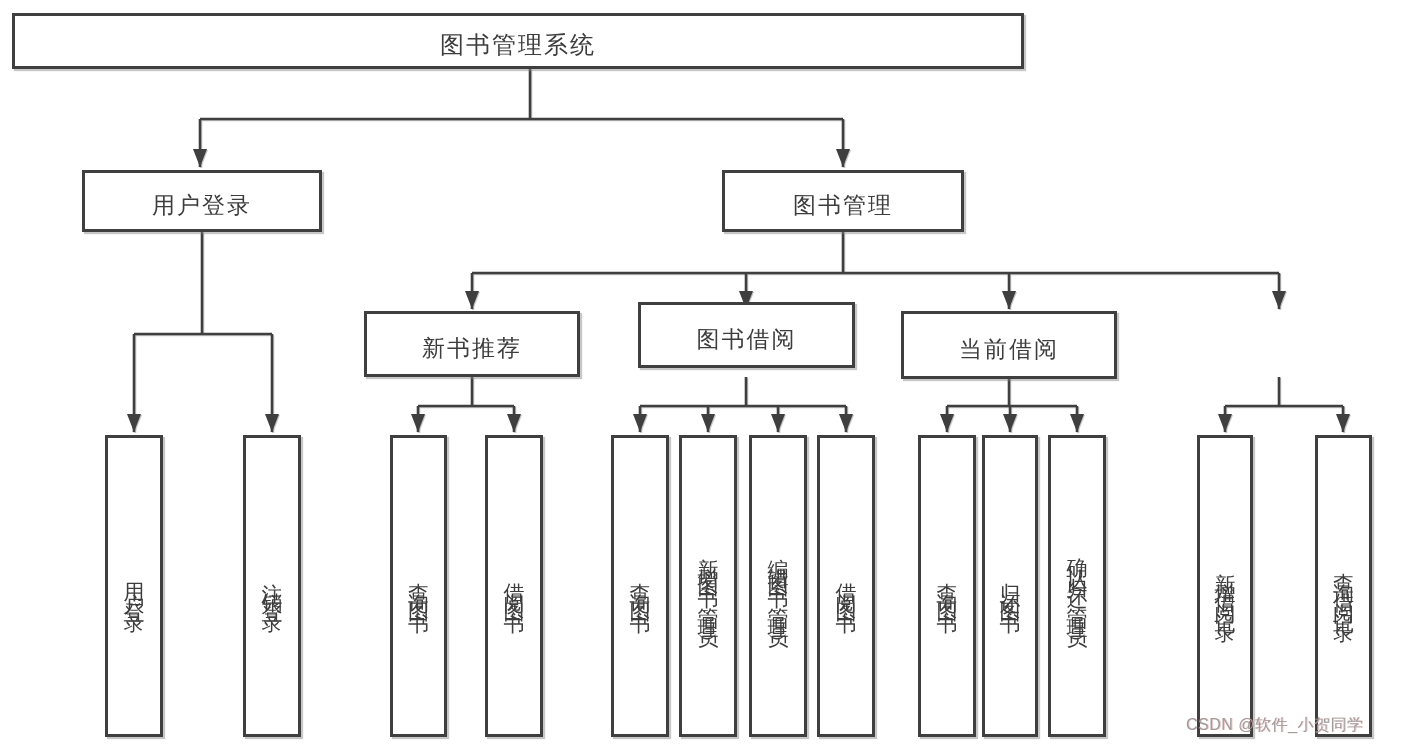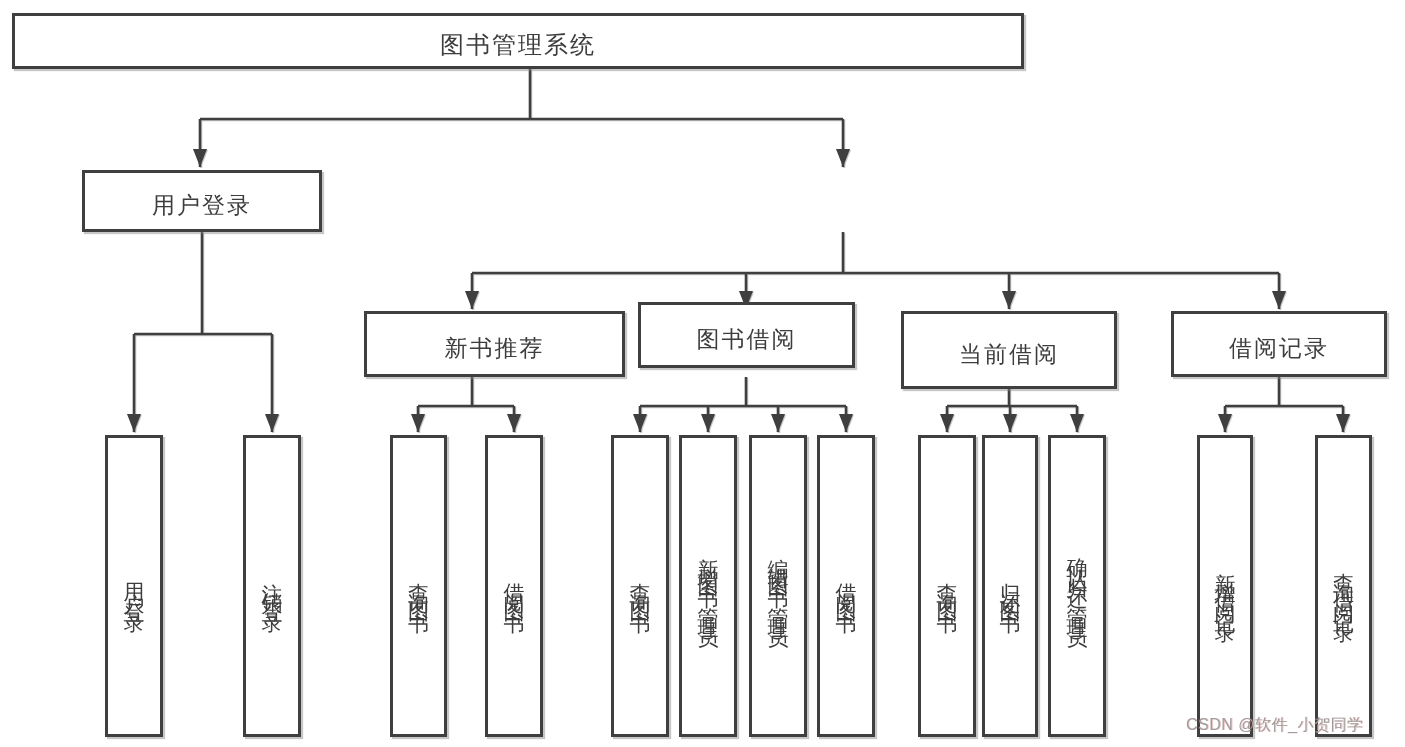--- a/index.html
+++ b/index.html
@@ -77,6 +77,9 @@
   <div class="node h" style="left:82px;top:170px;width:240px;height:62px">
     <span class="lbl">用户登录</span>
   </div>
+  <div class="node h" style="left:722px;top:170px;width:242px;height:62px">
+    <span class="lbl">图书管理</span>
+  </div>
 
   <div class="node h" style="left:364px;top:311px;width:261px;height:66px">
     <span class="lbl">新书推荐</span>

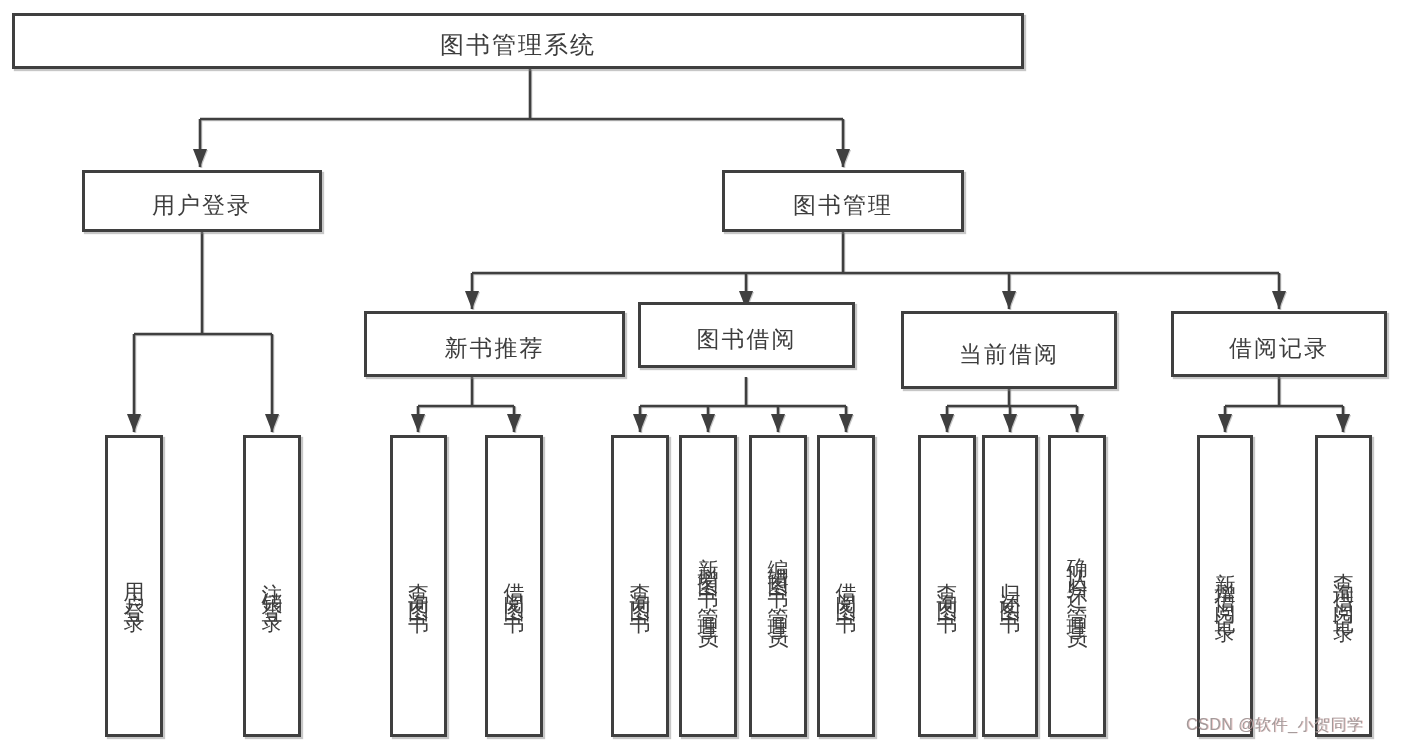--- a/index.html
+++ b/index.html
@@ -81,7 +81,7 @@
     <span class="lbl">图书管理</span>
   </div>
 
-  <div class="node h" style="left:364px;top:311px;width:261px;height:66px">
+  <div class="node h" style="left:364px;top:311px;width:216px;height:66px">
     <span class="lbl">新书推荐</span>
   </div>
   <div class="node h" style="left:638px;top:302px;width:217px;height:66px">

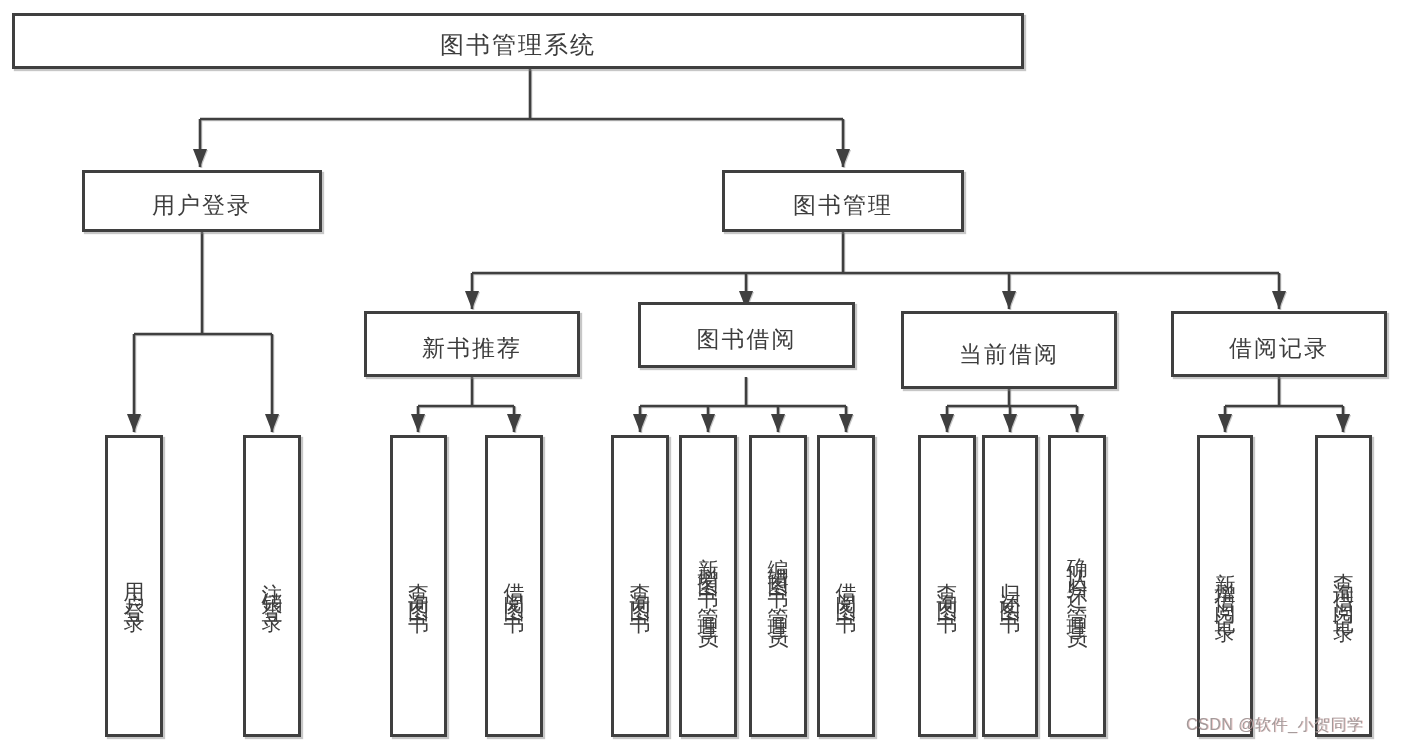--- a/index.html
+++ b/index.html
@@ -87,7 +87,7 @@
   <div class="node h" style="left:638px;top:302px;width:217px;height:66px">
     <span class="lbl">图书借阅</span>
   </div>
-  <div class="node h" style="left:901px;top:311px;width:216px;height:78px">
+  <div class="node h" style="left:901px;top:311px;width:216px;height:68px">
     <span class="lbl">当前借阅</span>
   </div>
   <div class="node h" style="left:1171px;top:311px;width:216px;height:66px">

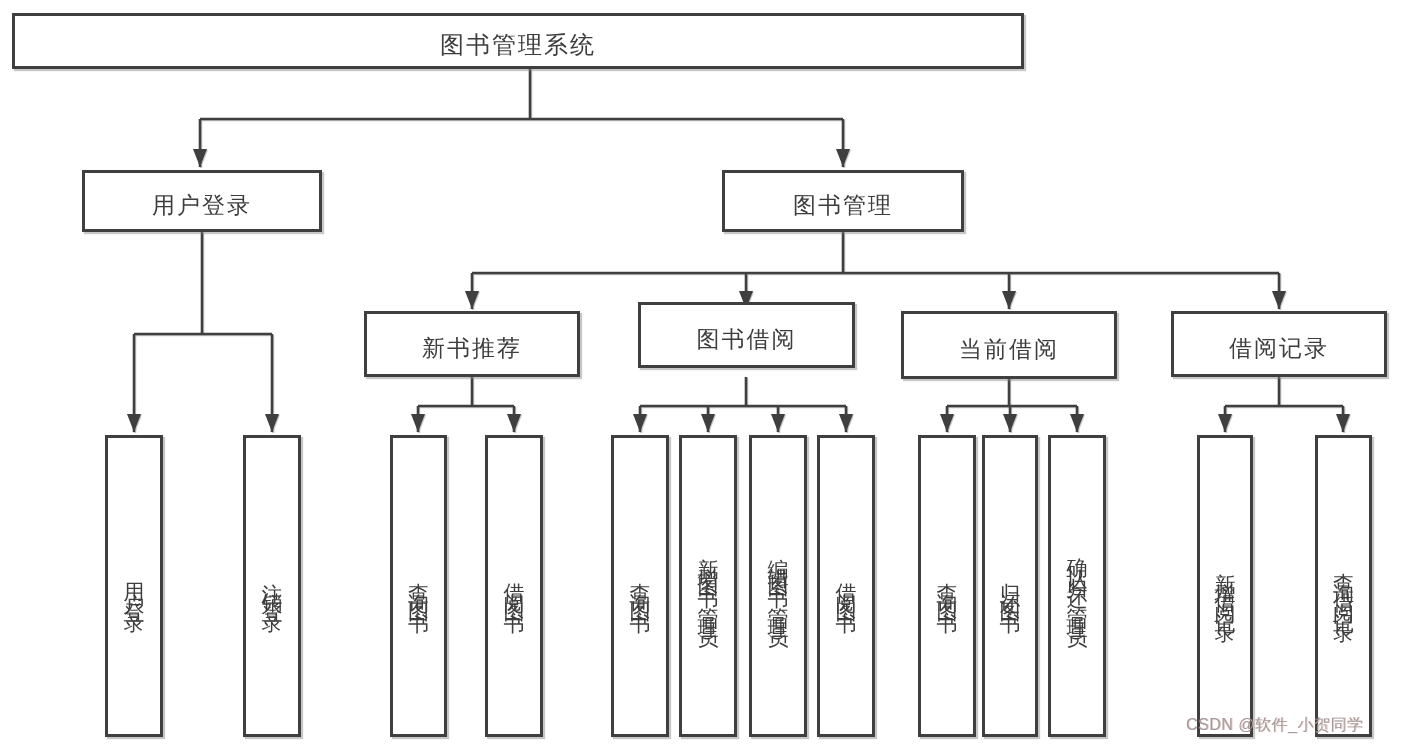--- a/index.html
+++ b/index.html
@@ -90,9 +90,6 @@
   <div class="node h" style="left:901px;top:311px;width:216px;height:68px">
     <span class="lbl">当前借阅</span>
   </div>
-  <div class="node h" style="left:1171px;top:311px;width:216px;height:66px">
-    <span class="lbl">借阅记录</span>
-  </div>
 
   <div class="node v" style="left:105px;top:435px;width:58px;height:302px">
     <span class="lbl">用户登录</span>

